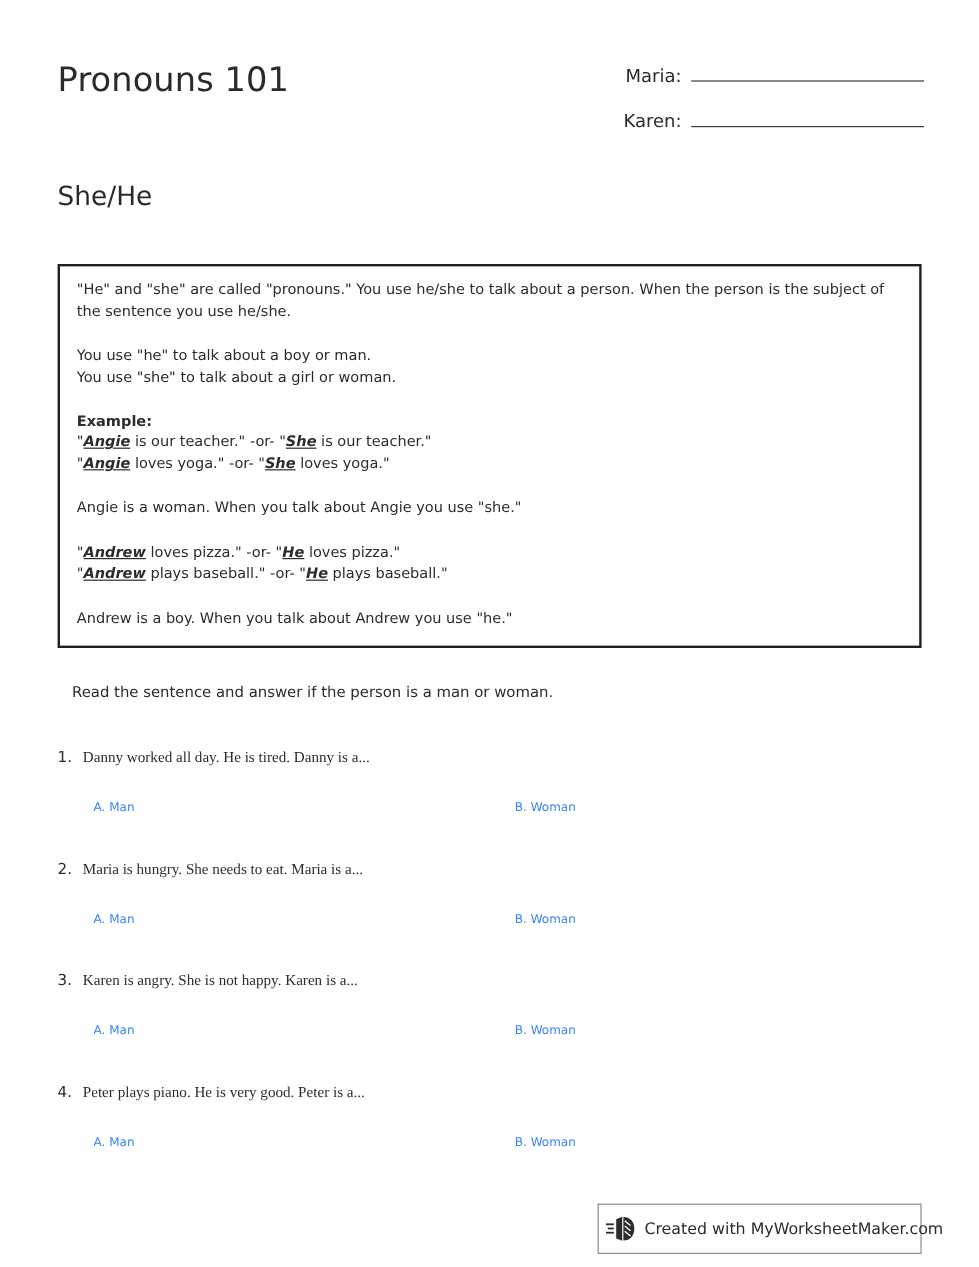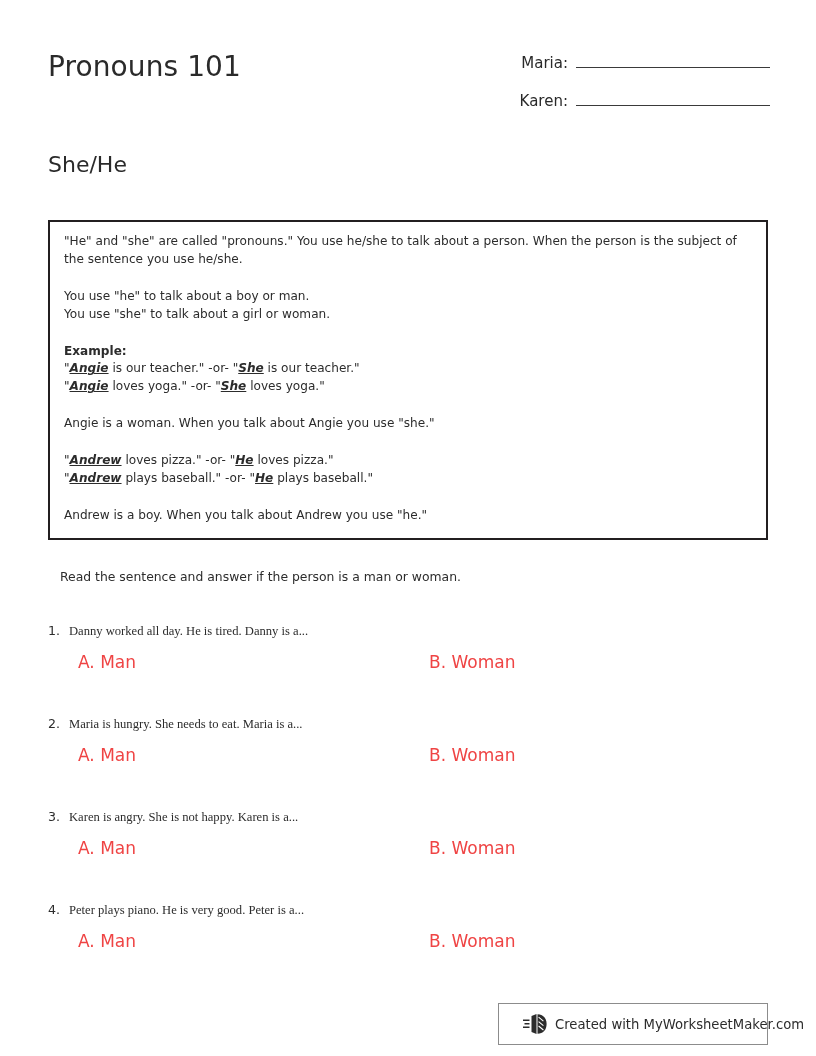--- a/index.html
+++ b/index.html
@@ -138,10 +138,10 @@
   }
   .q-options {
     display: flex;
-    margin-top: 12px;
+    margin-top: 28px;
     padding-left: 30px;
-    font-size: 17px;
-    color: #ef4444;
+    font-size: 10px;
+    color: #3b82f6;
   }
   .opt {
     white-space: nowrap;

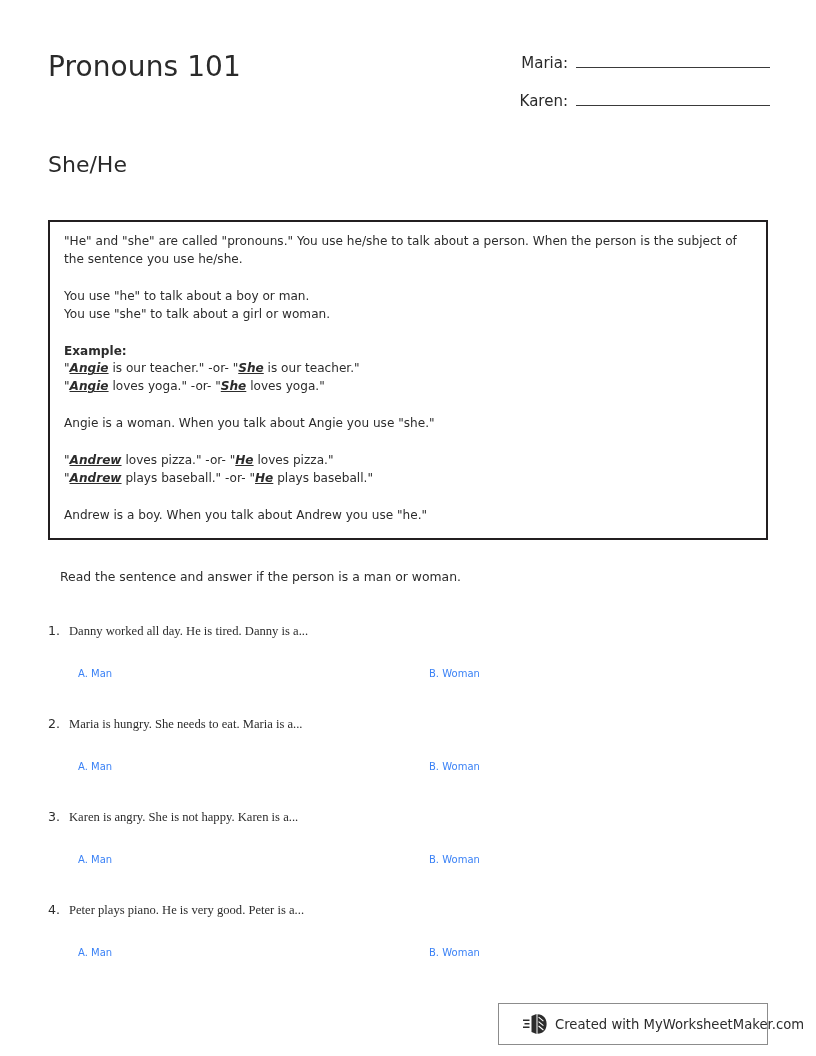--- a/index.html
+++ b/index.html
@@ -166,7 +166,7 @@
     background: #ffffff;
     display: flex;
     align-items: center;
-    padding-left: 24px;
+    padding-left: 6px;
   }
   .badge-icon {
     width: 26px;

